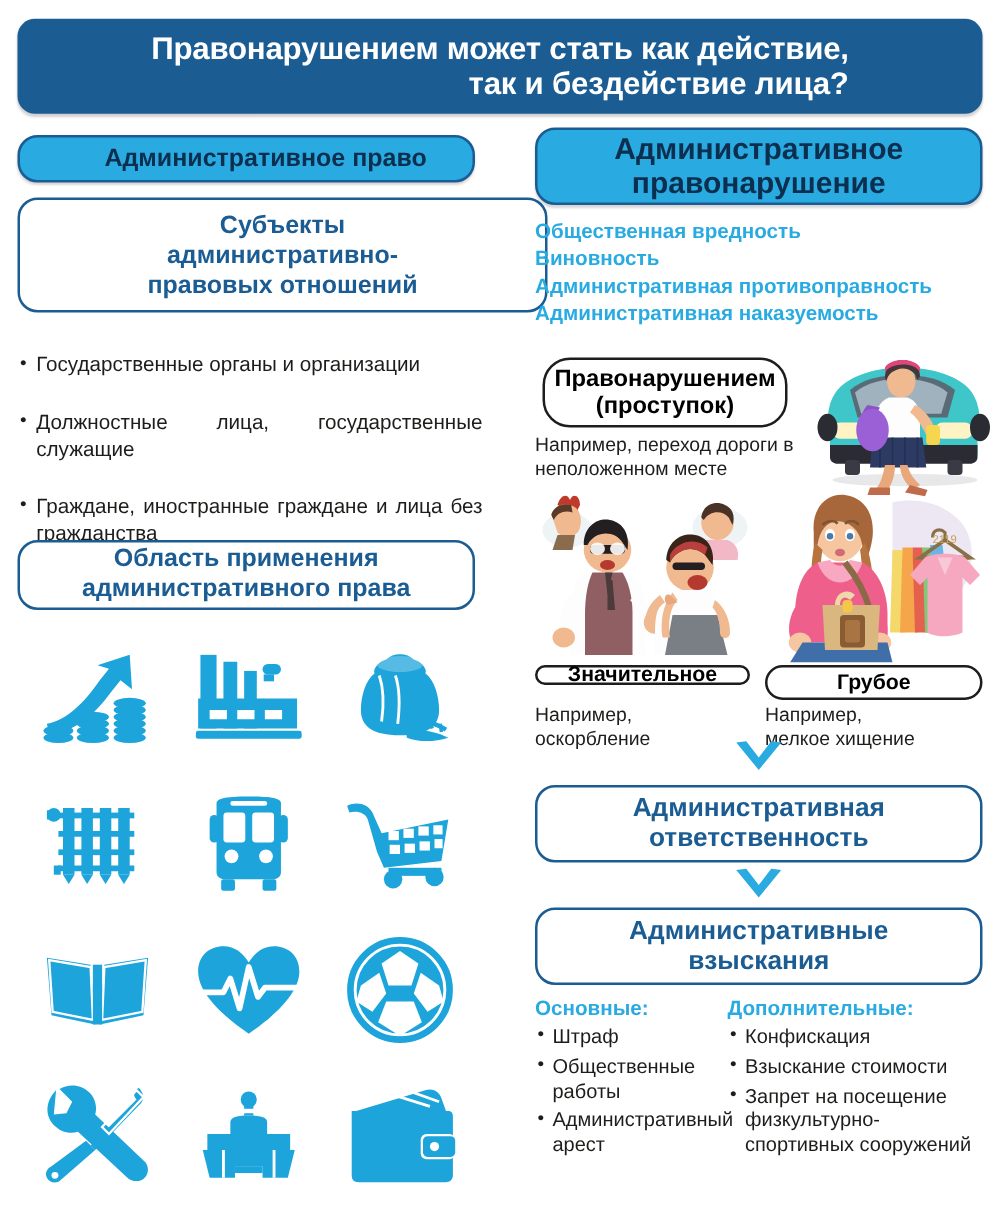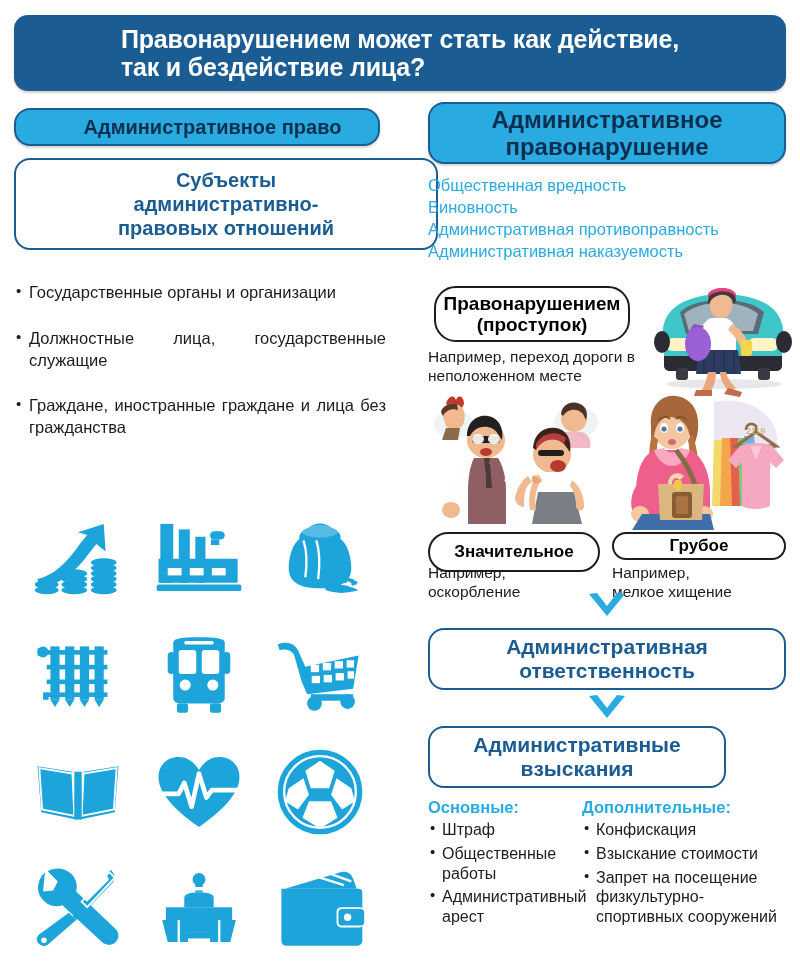--- a/index.html
+++ b/index.html
@@ -20,7 +20,7 @@
   }
   .header-bar .htxt {
     color: #ffffff; font-weight: bold; font-size: 25px; line-height: 1.12;
-    text-align: left; letter-spacing: -0.2px; padding: 0 14px;
+    text-align: right; letter-spacing: -0.2px; padding: 0 14px;
   }
 
   

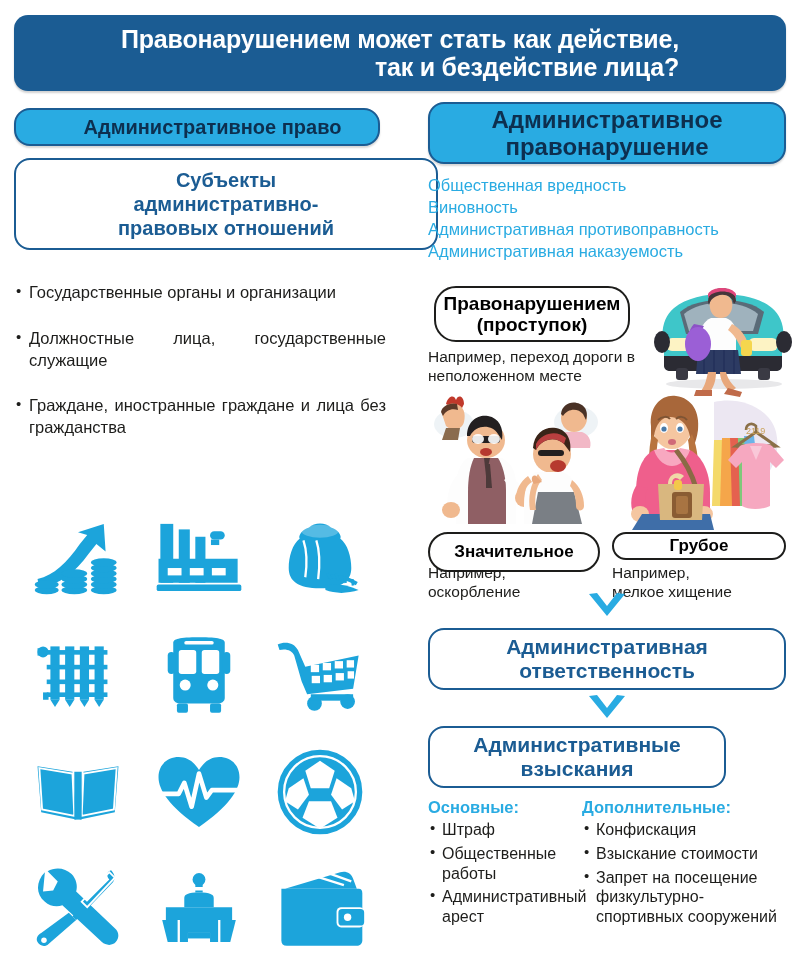--- a/index.html
+++ b/index.html
@@ -71,7 +71,7 @@
   
   #features {
     position: absolute; left: 428px; top: 174px; width: 360px;
-    color: #29ABE2; font-weight: normal; font-size: 16.5px; line-height: 1.34;
+    color: #29ABE2; font-weight: bold; font-size: 16.5px; line-height: 1.34;
   }
   #features div { white-space: nowrap; }
 

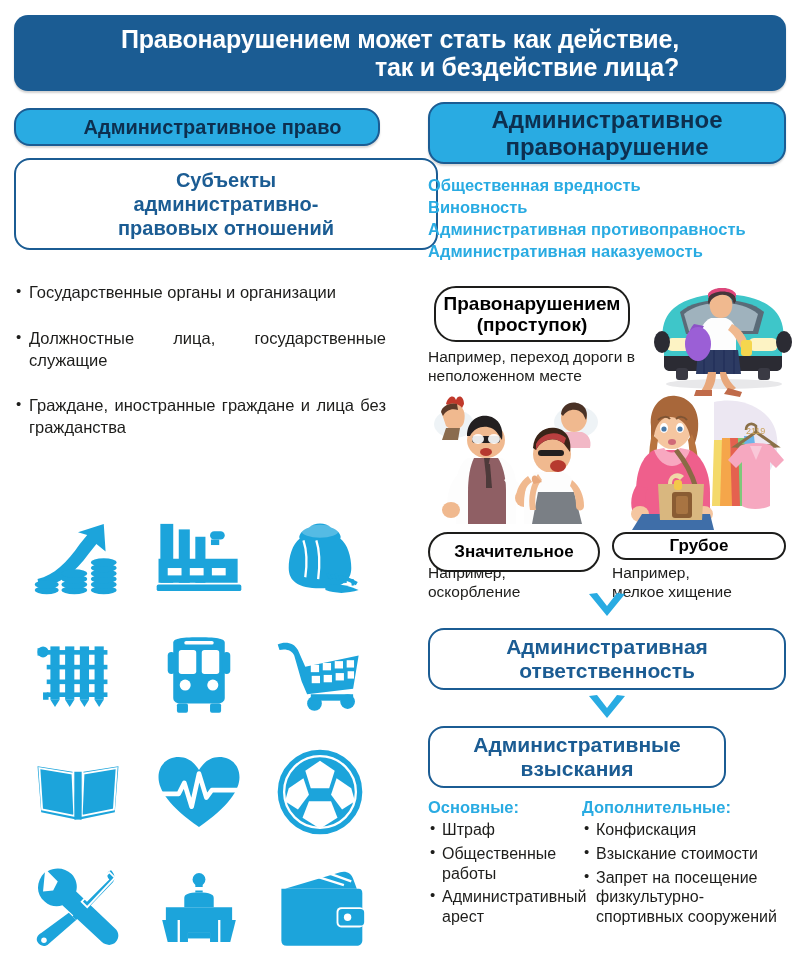--- a/index.html
+++ b/index.html
@@ -141,6 +141,12 @@
     <li>Граждане, иностранные граждане и лица без гражданства</li>
   </ul>
 
+  <div class="box-outline" id="box-scope">
+    <div>
+      <span>Область применения</span><br>
+      <span>административного права</span>
+    </div>
+  </div>
 
   <div id="icon-grid">
 

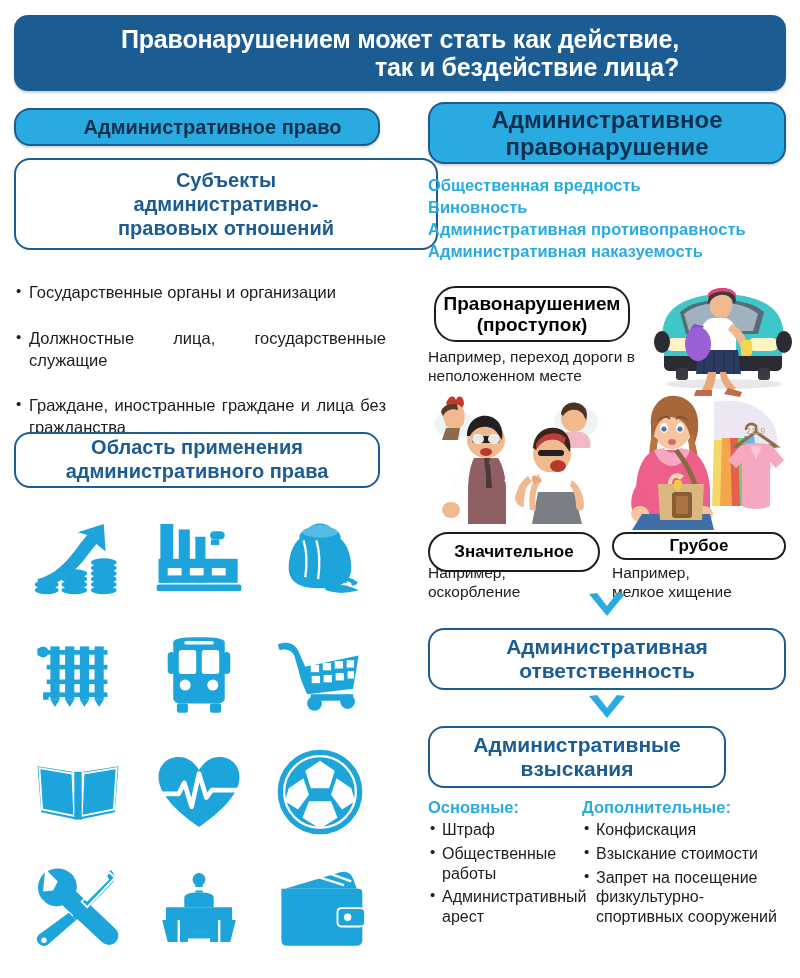--- a/index.html
+++ b/index.html
@@ -54,7 +54,7 @@
     text-align: center; color: #000; font-weight: bold; line-height: 1.12;
   }
   #pill-minor { left: 434px; top: 286px; width: 196px; height: 56px; font-size: 19px; }
-  #pill-significant { left: 428px; top: 532px; width: 172px; height: 40px; font-size: 17px; }
+  #pill-significant { left: 428px; top: 532px; width: 172px; height: 16px; font-size: 17px; }
   #pill-gross { left: 612px; top: 532px; width: 174px; height: 28px; font-size: 17px; }
 
   

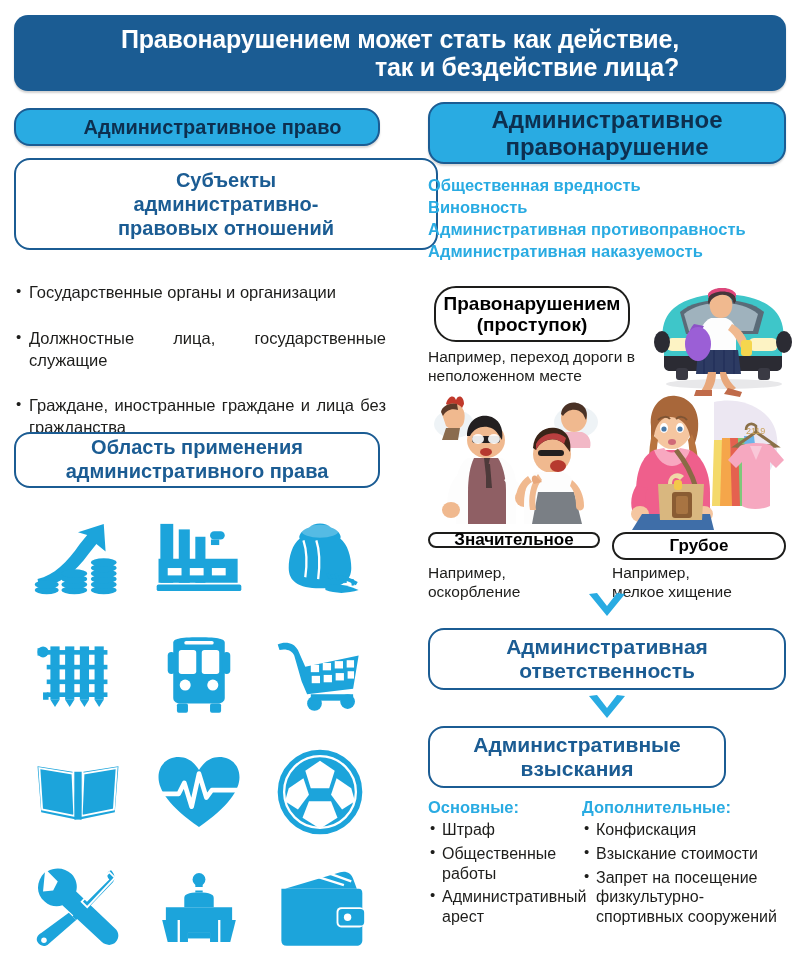--- a/index.html
+++ b/index.html
@@ -44,7 +44,7 @@
   #box-subjects { left: 14px; top: 158px; width: 424px; height: 92px; font-size: 20px; line-height: 1.2; }
   #box-scope { left: 14px; top: 432px; width: 366px; height: 56px; font-size: 20px; line-height: 1.18; }
   #box-responsibility { left: 428px; top: 628px; width: 358px; height: 62px; font-size: 21px; line-height: 1.16; }
-  #box-penalties { left: 428px; top: 726px; width: 298px; height: 62px; font-size: 21px; line-height: 1.16; }
+  #box-penalties { left: 428px; top: 726px; width: 358px; height: 62px; font-size: 21px; line-height: 1.16; }
 
   
   .pill-black {

